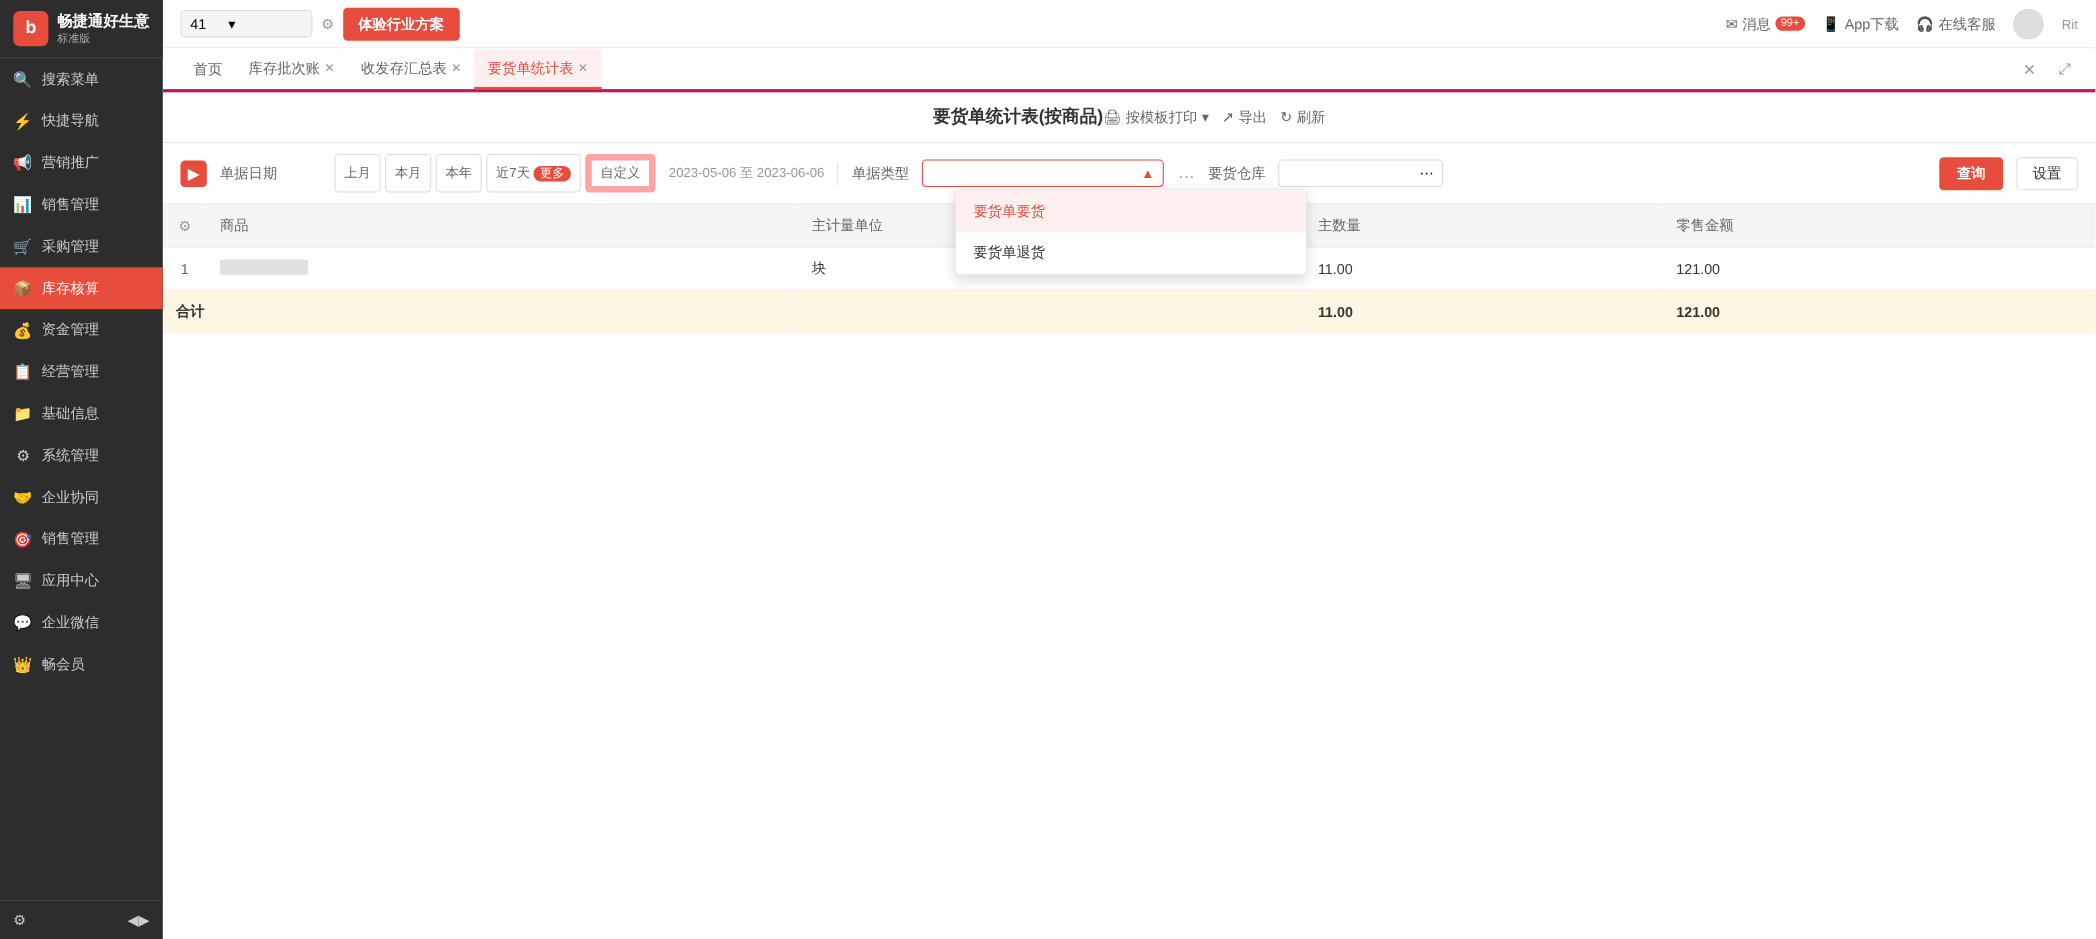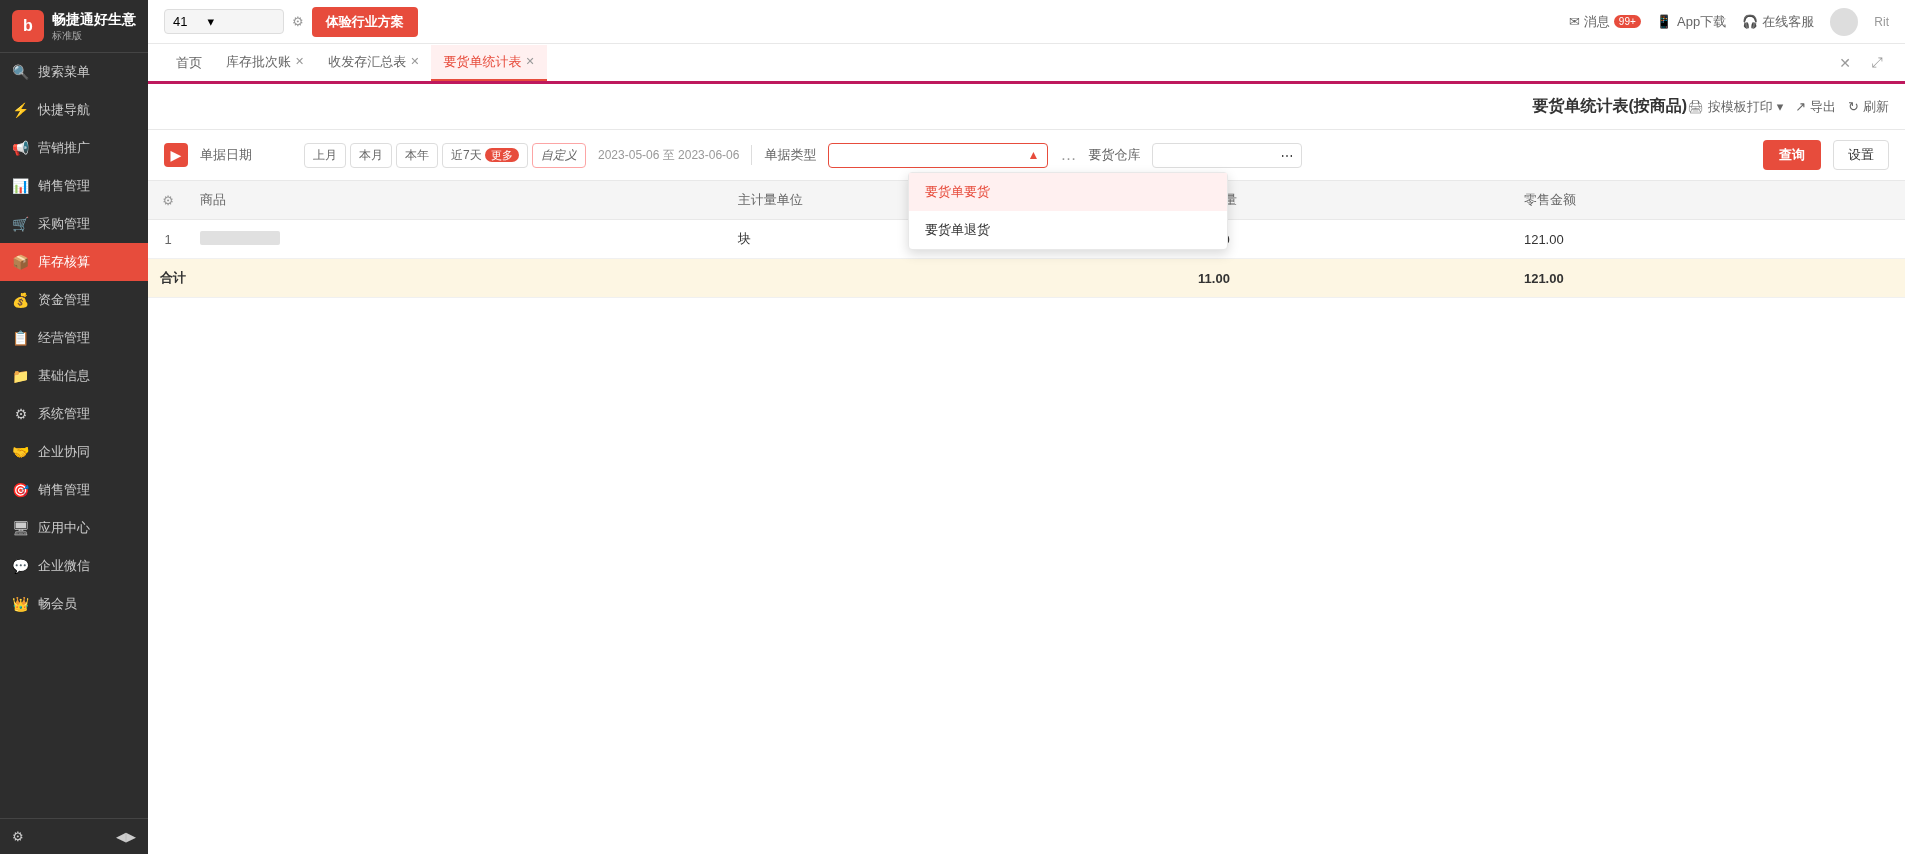--- a/index.html
+++ b/index.html
@@ -116,7 +116,7 @@
     .page-header {
       background: white;
       padding: 12px 16px;
-      display: flex; align-items: center; justify-content: flex-end;
+      display: flex; align-items: center; justify-content: center;
       border-bottom: 1px solid #e8e8e8;
     }
     .page-title { font-size: 16px; font-weight: bold; color: #333; }

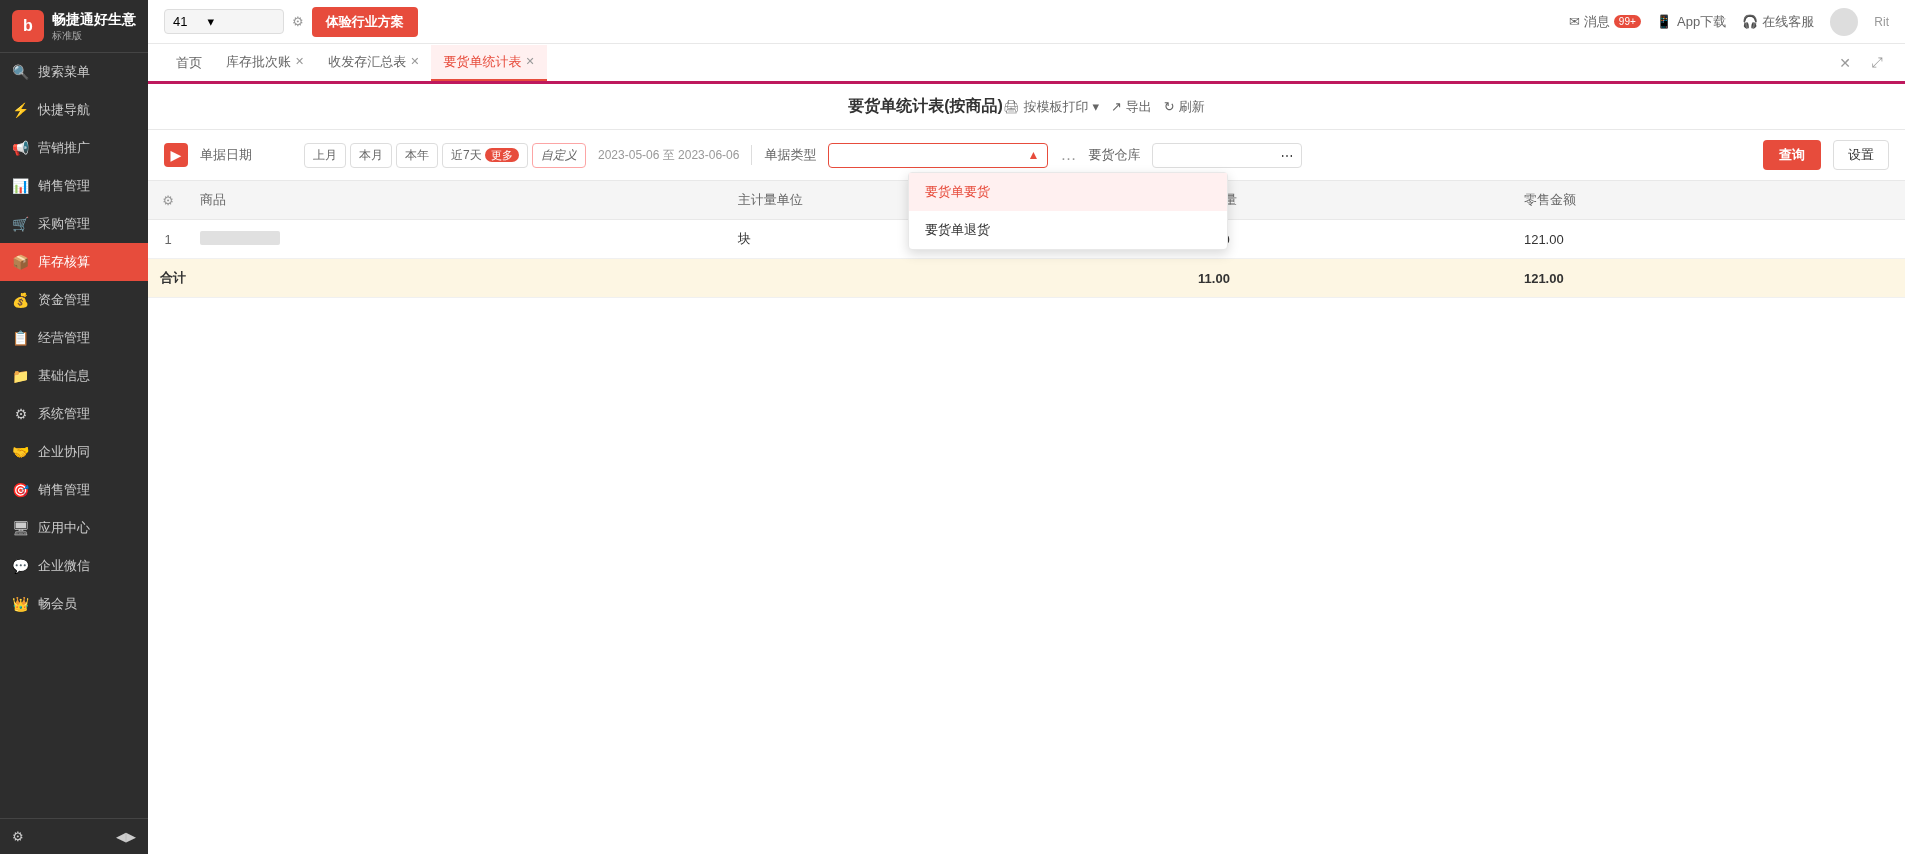--- a/index.html
+++ b/index.html
@@ -139,7 +139,7 @@
     .date-btns { display: flex; gap: 4px; padding-left: 40px; }
     .date-btn { padding: 3px 8px; border: 1px solid #ddd; border-radius: 4px; cursor: pointer; font-size: 12px; color: #666; background: white; }
     .date-badge { background: #e74c3c; color: white; border-radius: 10px; padding: 1px 6px; font-size: 11px; }
-    .custom-btn { padding: 3px 8px; border: 1px solid #fca5a5; border-radius: 4px; cursor: pointer; font-size: 12px; color: #666; background: white; font-style: italic; }
+    .custom-btn { padding: 3px 8px; border: 6px solid #fca5a5; border-radius: 4px; cursor: pointer; font-size: 12px; color: #666; background: white; }
     .date-range { font-size: 12px; color: #999; }
 
     .filter-divider { width: 1px; height: 20px; background: #ddd; }

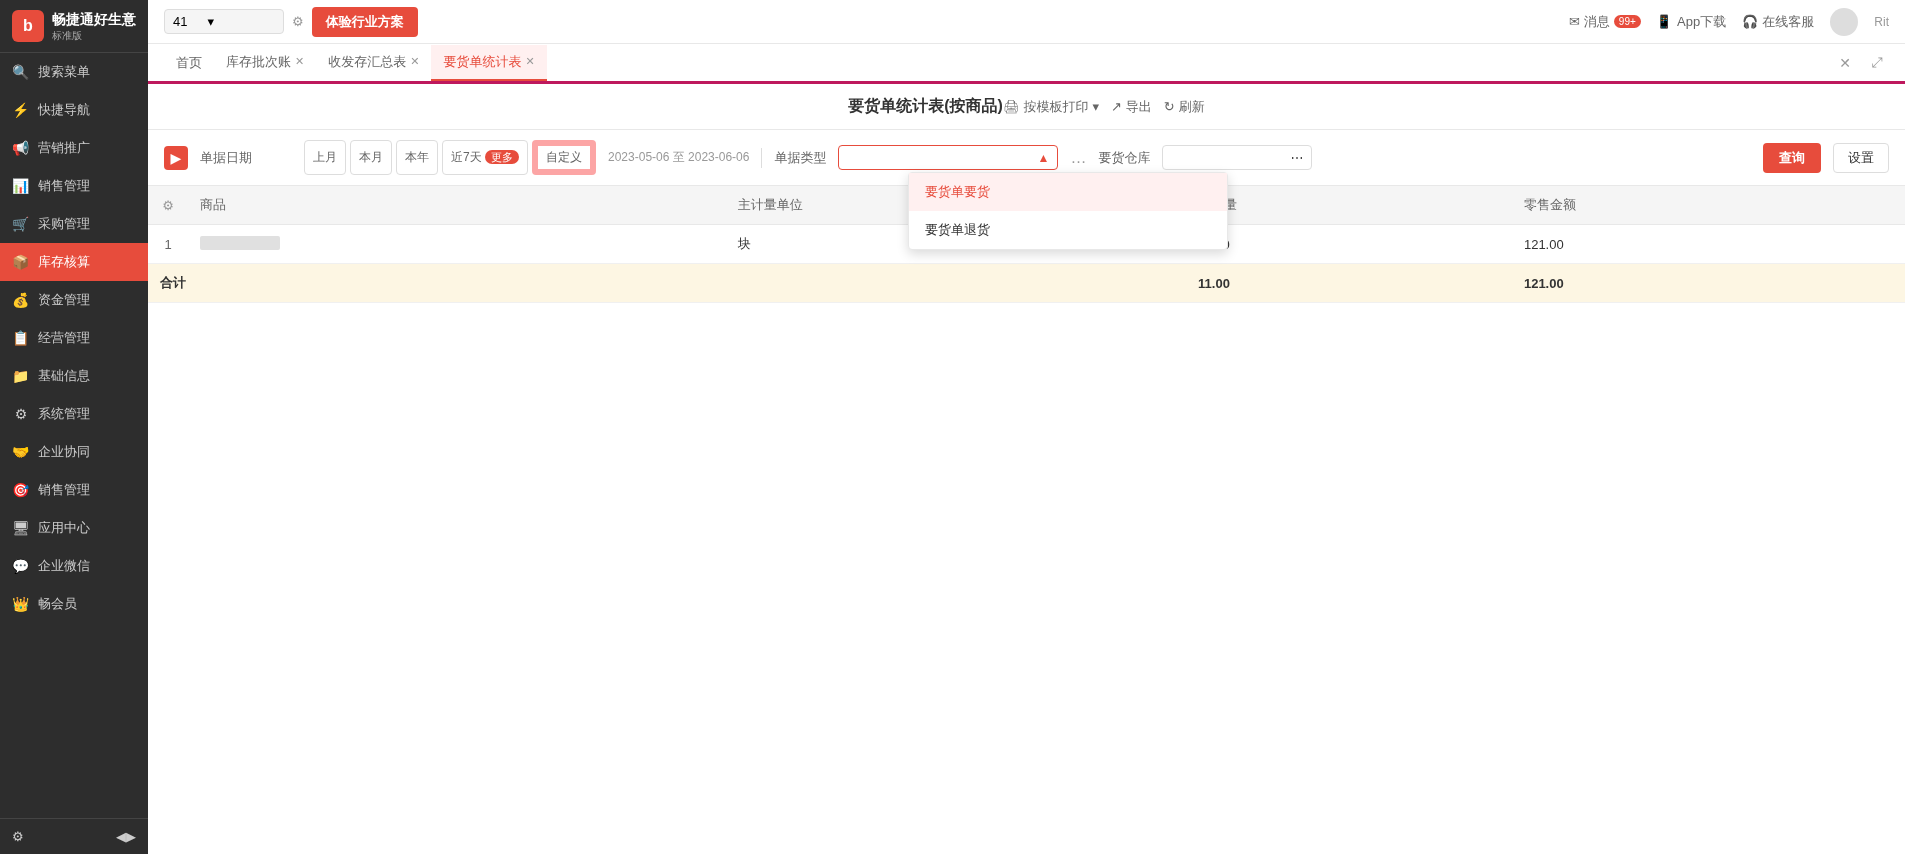--- a/index.html
+++ b/index.html
@@ -169,7 +169,7 @@
     .dropdown-overlay {
       position: absolute;
       top: 42px;
-      left: 760px;
+      left: 720px;
       width: 320px;
       background: white;
       border: 1px solid #e8e8e8;

